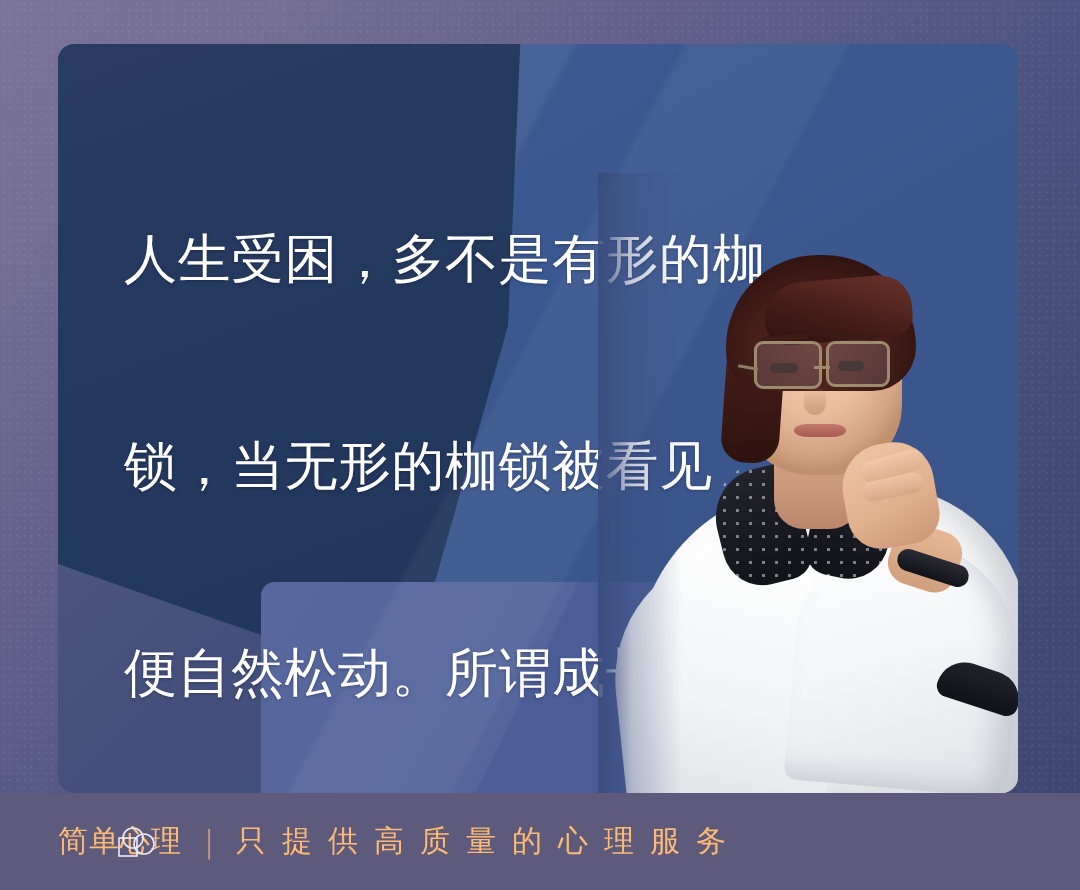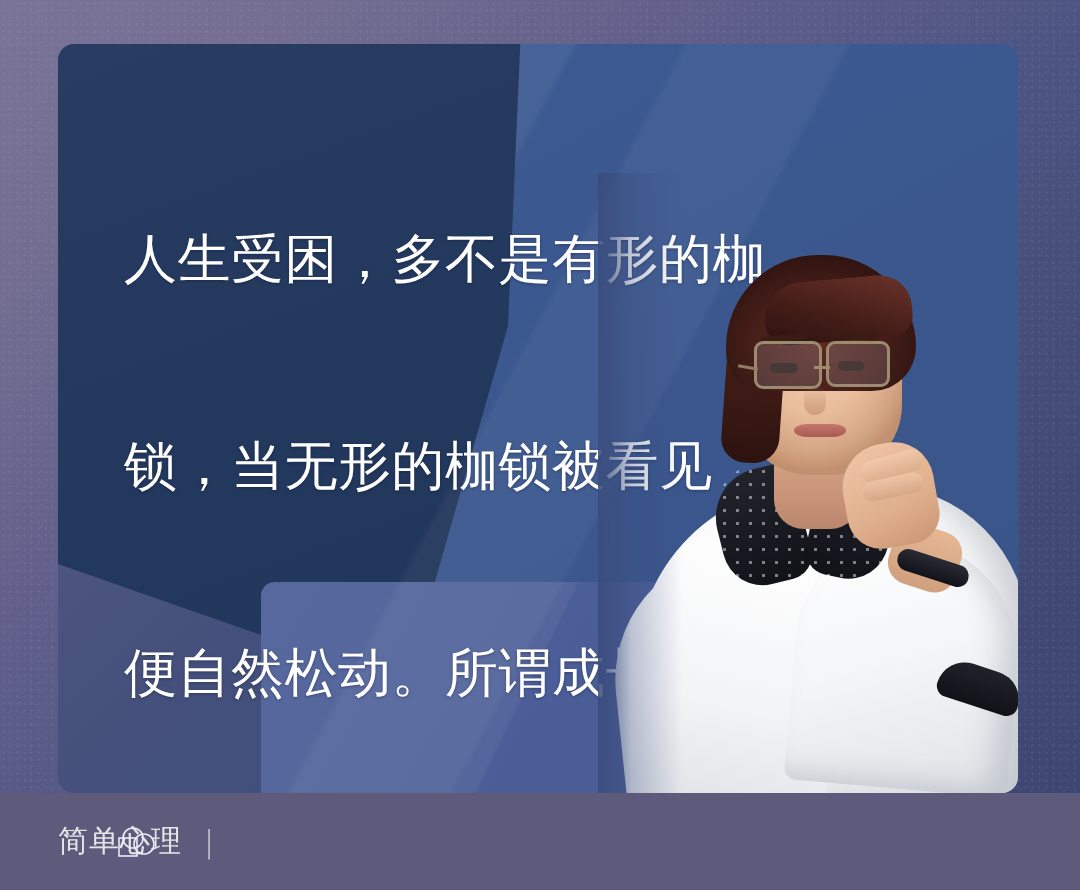--- a/index.html
+++ b/index.html
@@ -263,7 +263,7 @@
   .footer-inner{
     display:flex;align-items:center;
     margin-left:58px;
-    color:#e5e5e5;
+    color:#fdba74;
     font-family:"DejaVu Sans","Liberation Sans",sans-serif;
     font-weight:300;
     font-size:30px;

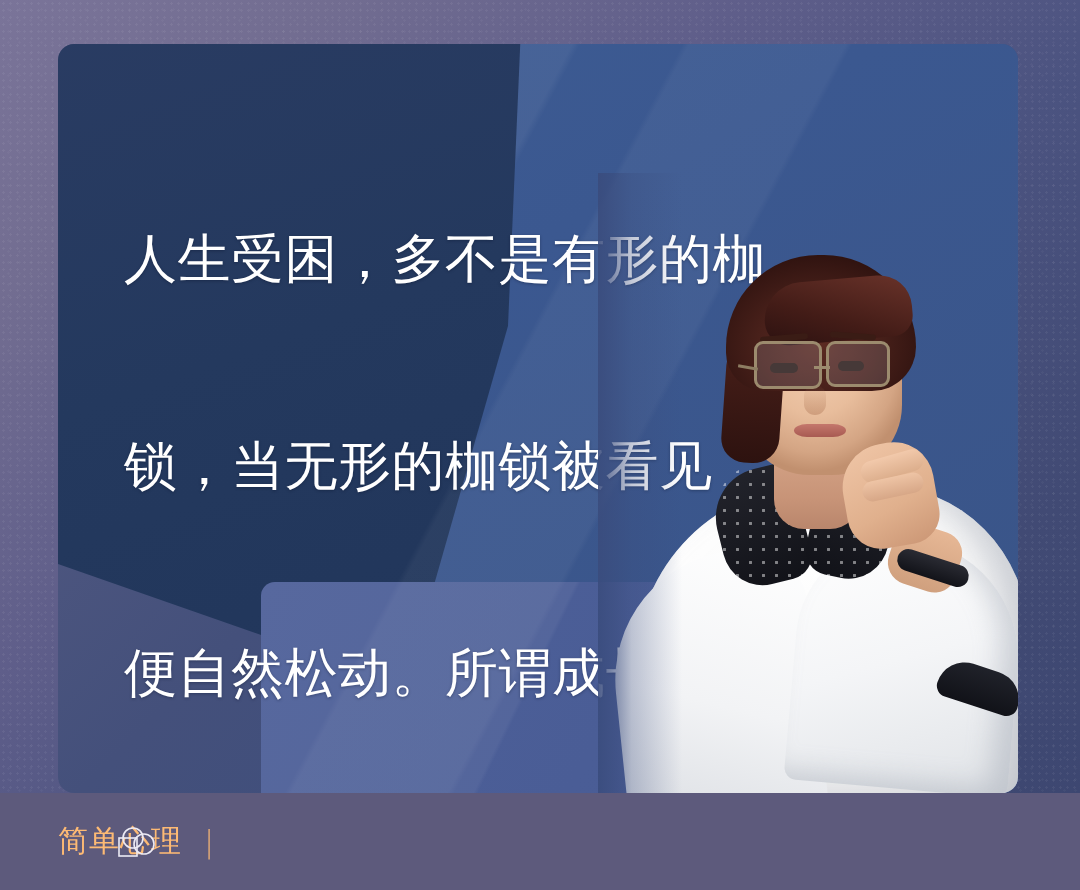--- a/index.html
+++ b/index.html
@@ -348,6 +348,7 @@
         </svg>
       </span>
       <span class="sep">|</span>
+      <span class="tagline">只提供高质量的心理服务</span>
     </div>
   </div>
 

